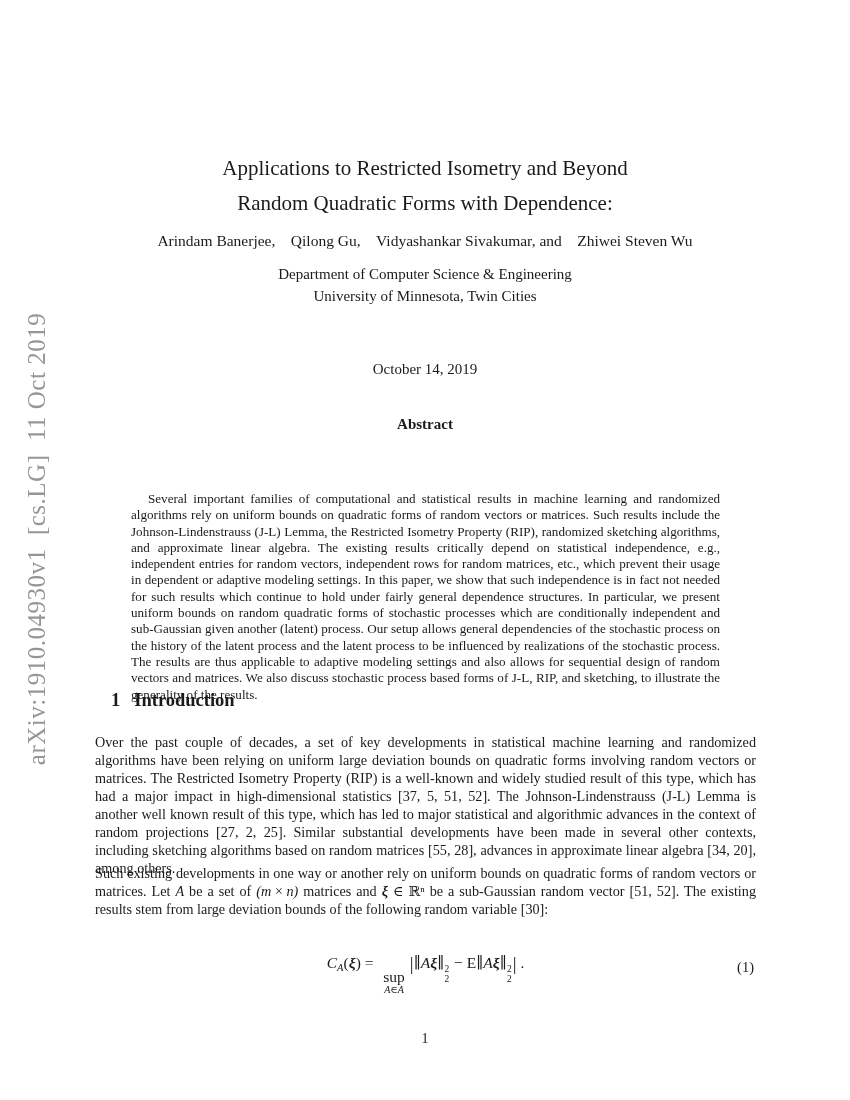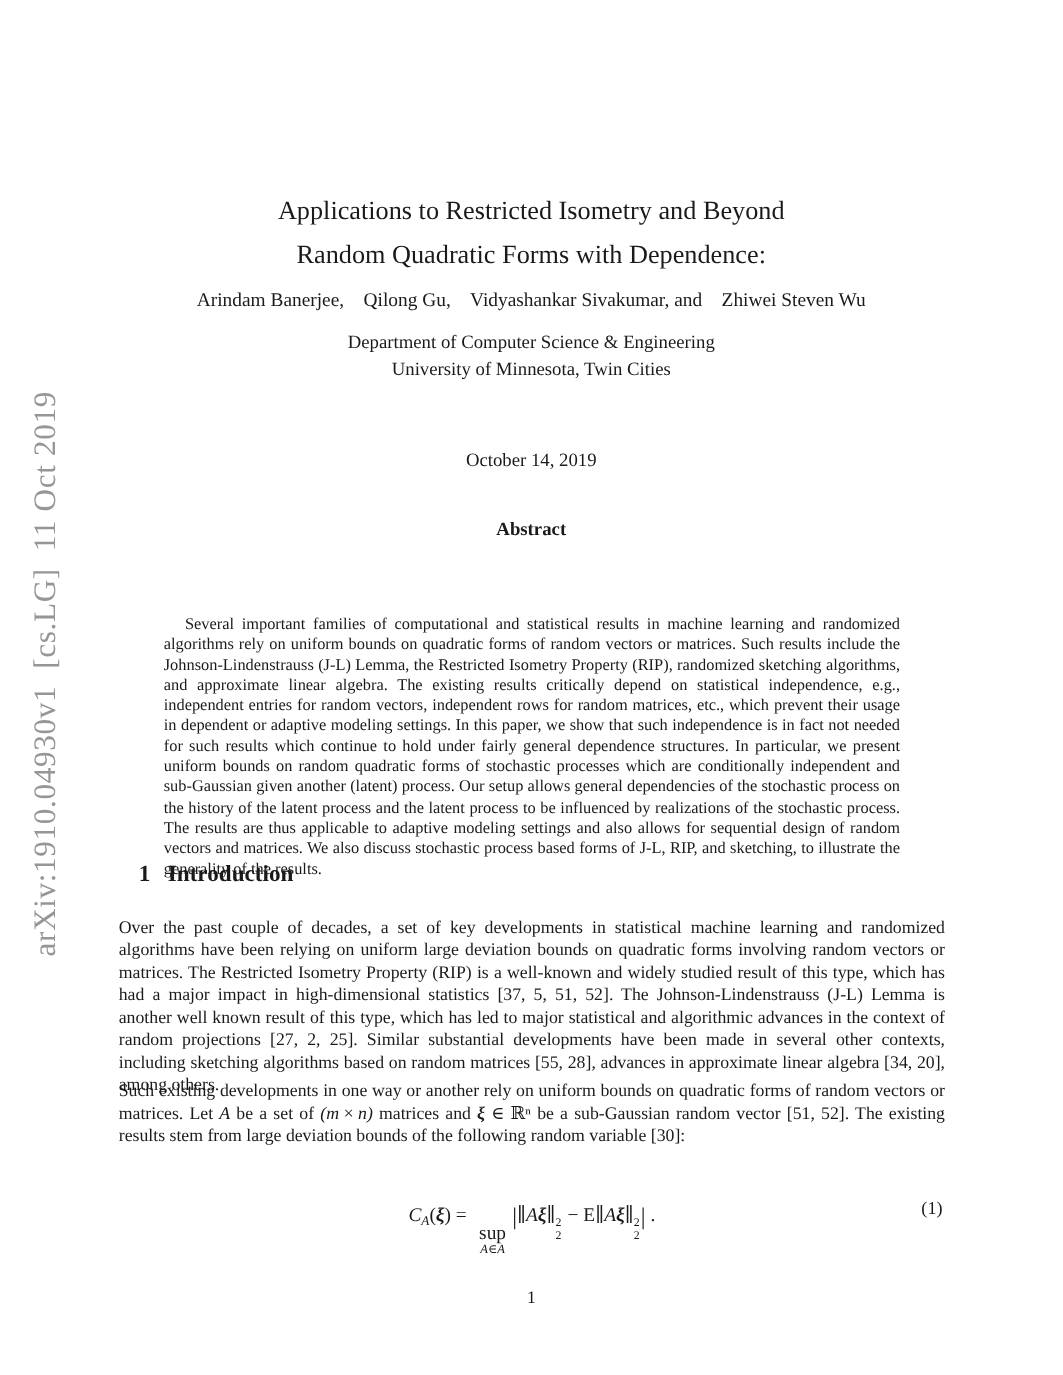--- a/index.html
+++ b/index.html
@@ -72,7 +72,7 @@
     top: 949px; left: 95px; width: 661px; height: 44px;
   }
   .eq-math {
-    position: absolute; left: 0; right: 0; top: 14px;
+    position: absolute; left: 0; right: 0; top: 4px;
     text-align: center;
     font-size: 15.5px;
     font-style: italic;

